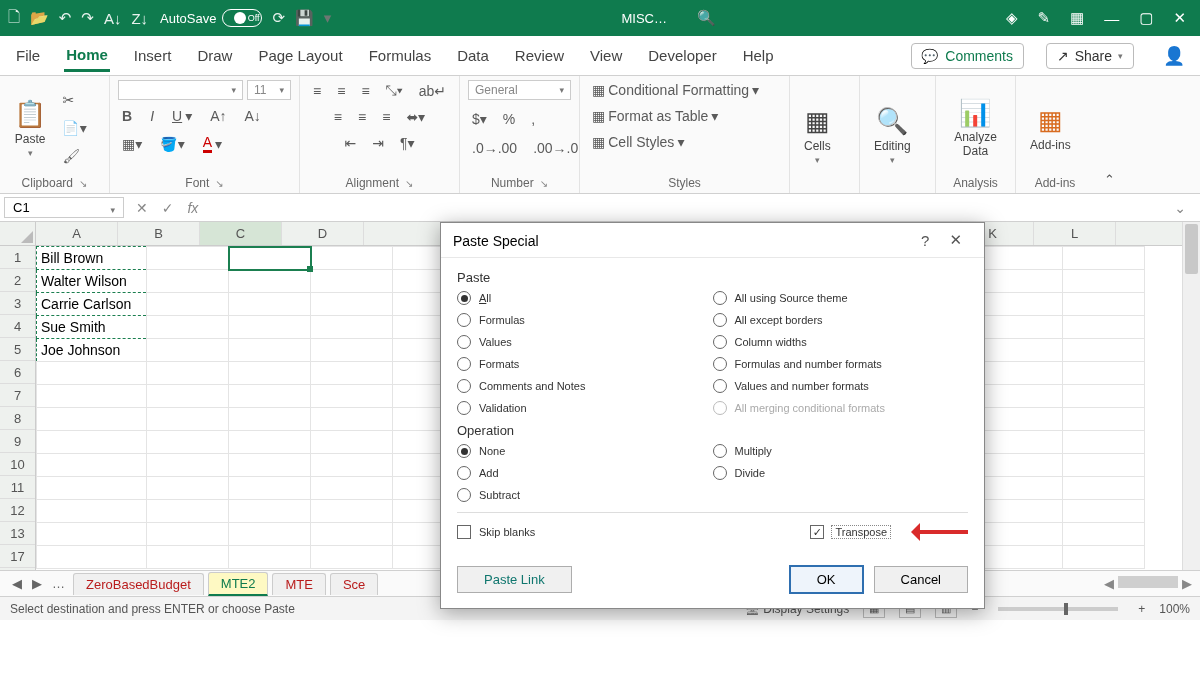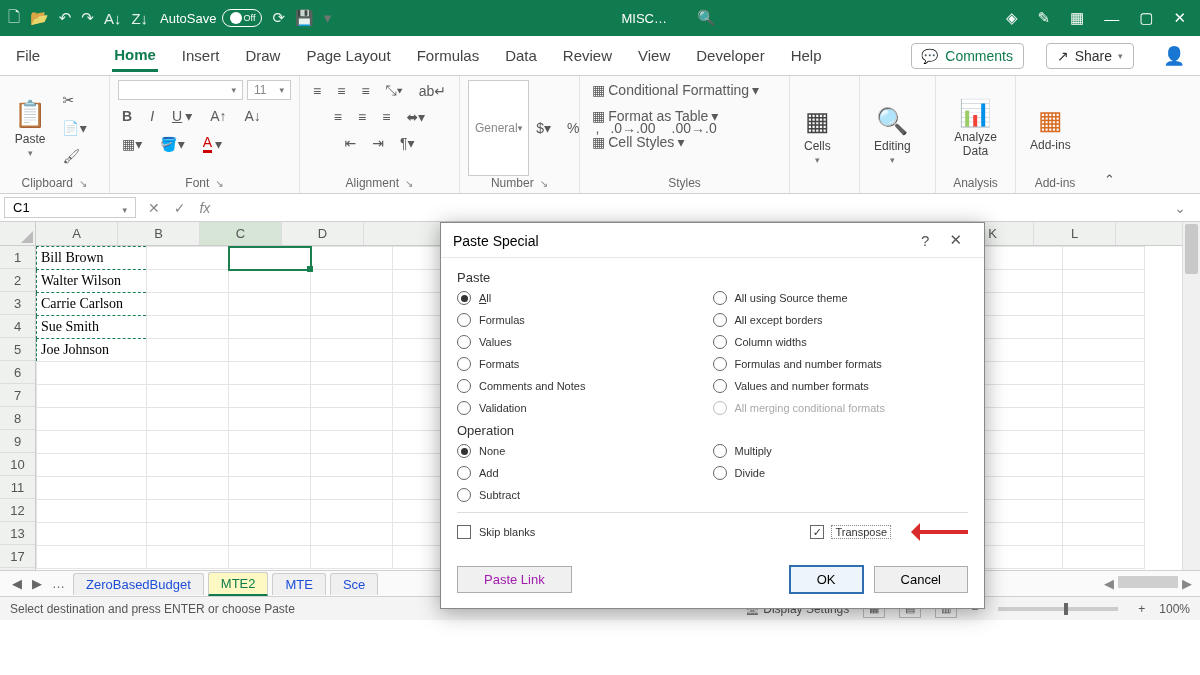--- a/index.html
+++ b/index.html
@@ -10,7 +10,7 @@
 .titlebar .qat { display: flex; gap: 10px; align-items: center; }
 .titlebar .qat span { opacity: .9; font-size: 15px; }
 .autosave { display: flex; align-items: center; gap: 6px; margin-left: 12px; font-size: 13px; }
-.toggle { width: 40px; height: 18px; border: 1px solid #fff; border-radius: 10px; display: flex; align-items: center; padding: 0 2px; justify-content: center; font-size: 9px; gap:2px;}
+.toggle { width: 40px; height: 18px; border: 1px solid #fff; border-radius: 10px; display: flex; align-items: center; padding: 0 2px; justify-content: flex-end; font-size: 9px; gap:2px;}
 .toggle::before { content:""; width:12px; height:12px; border-radius:50%; background:#fff;}
 .title-center { flex:1; display:flex; align-items:center; justify-content:center; gap:30px; }
 .doc-name { font-size:13px; }

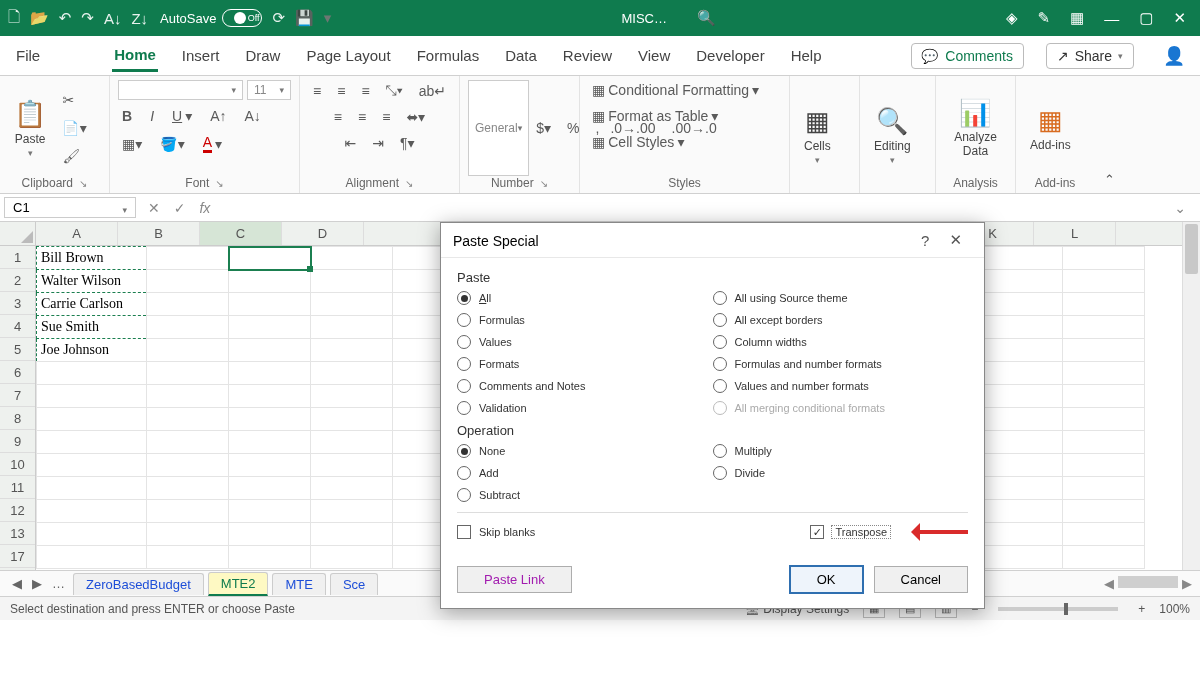--- a/index.html
+++ b/index.html
@@ -21,7 +21,7 @@
 
 .tabs { height: 40px; display:flex; align-items:center; padding: 0 14px; gap: 22px; border-bottom:1px solid #d0d0d0; }
 .tab { font-size:15px; color:#444; padding: 6px 2px; cursor:pointer; }
-.tab.active { color:#0f7b4e; font-weight:600; border-bottom:3px solid #0f7b4e;margin-left:48px; }
+.tab.active { color:#0f7b4e; font-weight:600; border-bottom:3px solid #0f7b4e; }
 .tabs .spacer { flex:1; }
 .pill { border:1px solid #bbb; border-radius:4px; padding:4px 10px; display:flex; align-items:center; gap:6px; font-size:14px; color:#333; }
 .pill.green { color:#0f7b4e; }

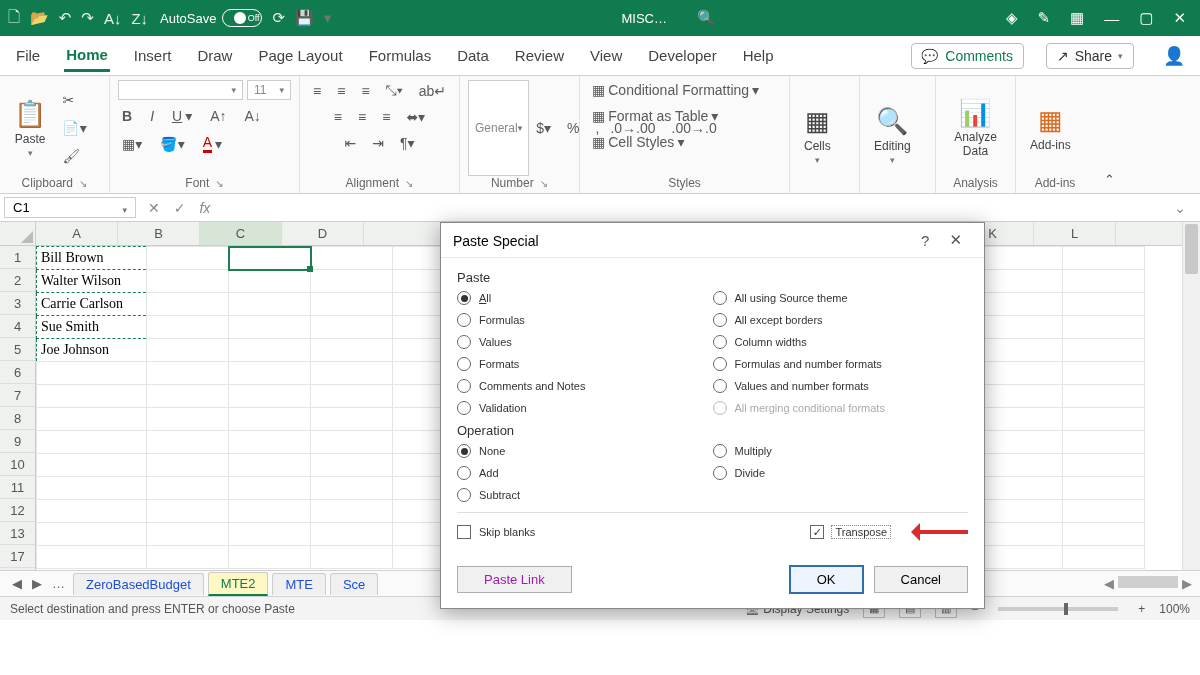--- a/index.html
+++ b/index.html
@@ -238,7 +238,7 @@
       </div>
   </div>
   <div class="group" style="width:120px">
-    <div class="grp-body" style="flex-direction:row;gap:3px;align-items:stretch">
+    <div class="grp-body" style="flex-direction:column;gap:9px;align-items:stretch">
       <div class="numbox">
           <span>General</span>
           <span class="caret" style="margin-left:auto">▾</span>

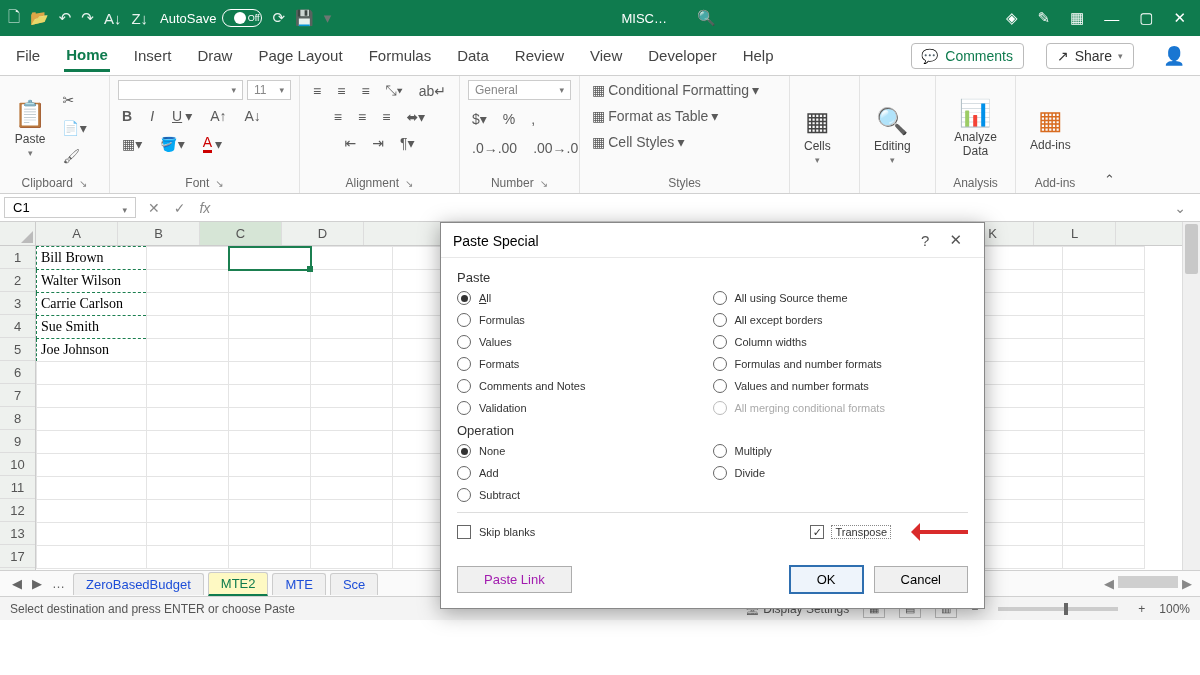--- a/index.html
+++ b/index.html
@@ -41,7 +41,7 @@
 
 
 .fx-row { height:28px; border-bottom:1px solid #d0d0d0; display:flex; align-items:center; }
-.namebox { width:132px; border:1px solid #ccc; margin:2px 4px; padding:2px 8px; font-size:13px; display:flex; justify-content:space-between; align-items:flex-end;}
+.namebox { width:120px; border:1px solid #ccc; margin:2px 4px; padding:2px 8px; font-size:13px; display:flex; justify-content:space-between; align-items:flex-end;}
 .fx-area { flex:1; display:flex; align-items:center; gap:14px; padding:0 8px; color:#888; font-size:14px;}
 .fx-area .expand { margin-left:auto; margin-right:6px; }
 

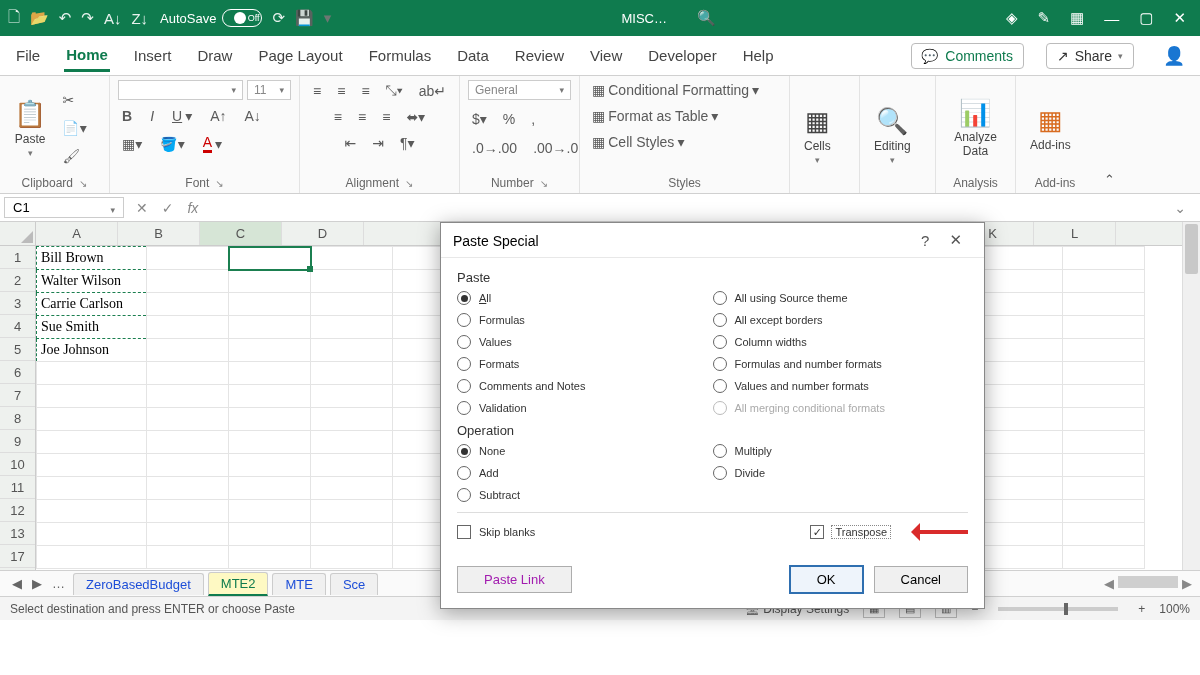--- a/index.html
+++ b/index.html
@@ -57,7 +57,7 @@
 .rowh { height:23px; text-align:center; font-size:13px; color:#555; border-bottom:1px solid #ddd; line-height:23px;}
 .gridtable { border-collapse:collapse; }
 .gridtable td { width:82px; height:23px; border:1px solid #e4e4e4; font-size:14px; padding:0 4px; }
-.marching { border:1.5px dashed #1b7f50 !important;font-family:Liberation Serif, serif; }
+.marching { border:1.5px dashed #1b7f50 !important; }
 .sel-cell { outline:2px solid #1b7f50; outline-offset:-1px; position:relative;}
 .sel-cell::after{ content:""; position:absolute; right:-3px; bottom:-3px; width:6px; height:6px; background:#1b7f50;}
 .vscroll { width:18px; background:#f0f0f0; border-left:1px solid #ddd; position:relative;}

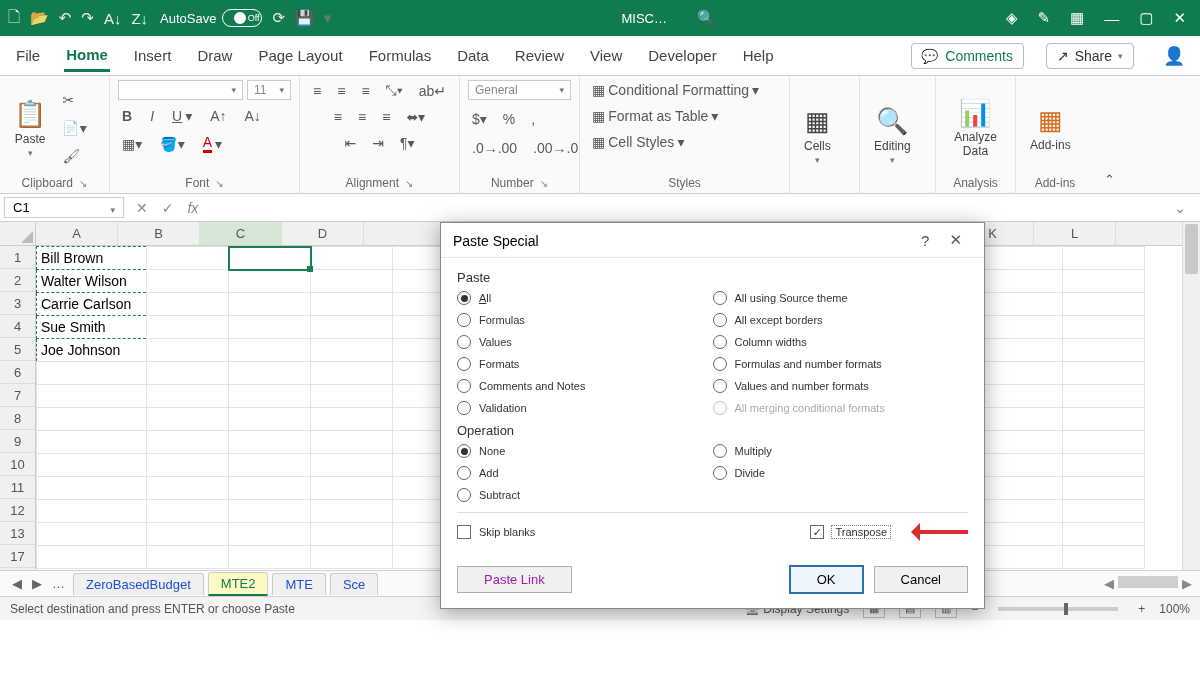--- a/index.html
+++ b/index.html
@@ -66,7 +66,7 @@
 
 .sheetbar { height:26px; border-top:1px solid #d0d0d0; display:flex; align-items:center; padding:0 8px; font-size:13px; gap:2px; background:#fafafa;}
 .sheetbar .nav { color:#666; padding:0 4px;}
-.sheet-tab { padding:3px 12px; border:1px solid #ccc; border-bottom:none; background:#f0f0f0; color:#1d4ed8; border-radius:3px 3px 0 0; margin-left:2px;}
+.sheet-tab { padding:3px 12px; border:1px solid #ccc; border-bottom:none; background:#f0f0f0; color:#b91c1c; border-radius:3px 3px 0 0; margin-left:2px;}
 .sheet-tab.active { background:#fef9c3; color:#0f7b4e; font-weight:400; border-bottom:2px solid #0f7b4e;}
 .sheetbar .hscroll { margin-left:auto; display:flex; gap:4px; color:#888;}
 

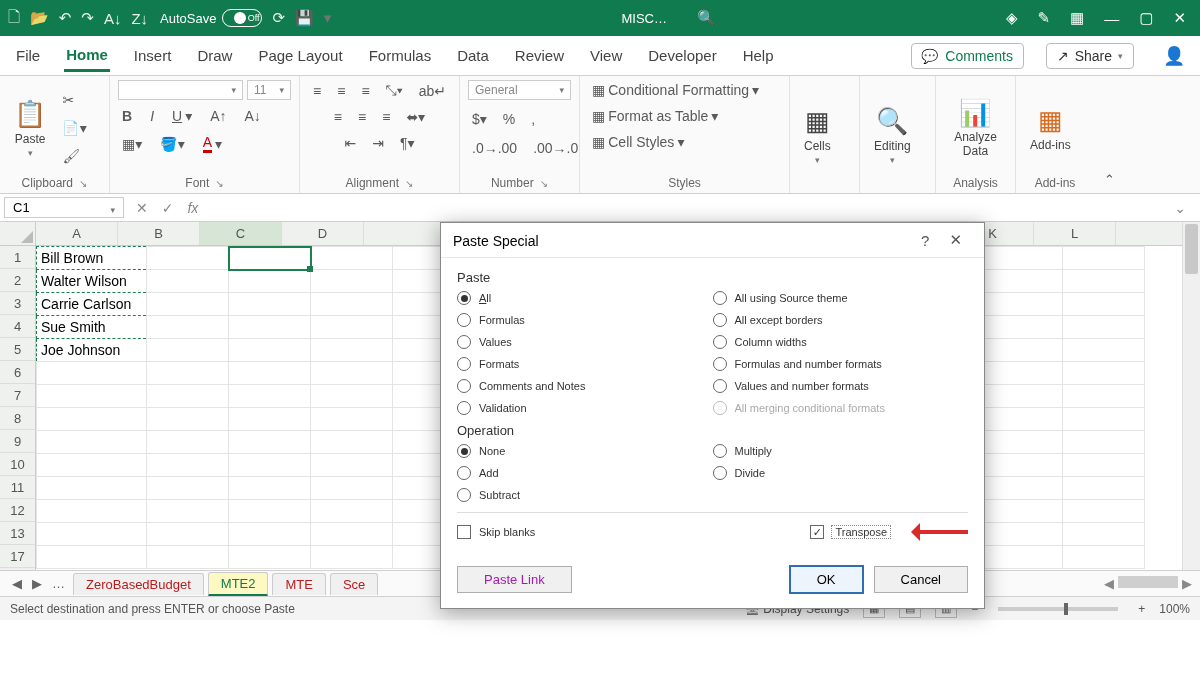--- a/index.html
+++ b/index.html
@@ -104,7 +104,7 @@
 .dlg-buttons { display:flex; gap:10px; padding:12px 16px 14px; align-items:center;}
 .dlg-btn { padding:5px 26px; border:1px solid #adadad; background:#f0f0f0; font-size:13px;}
 .dlg-btn.primary { border:2px solid #2f6fb0; background:#eef4fb;}
-.dlg-btn.disabled { color:#a21caf; }
+.dlg-btn.disabled { color:#0f766e; }
 </style>
 </head>
 <body>

